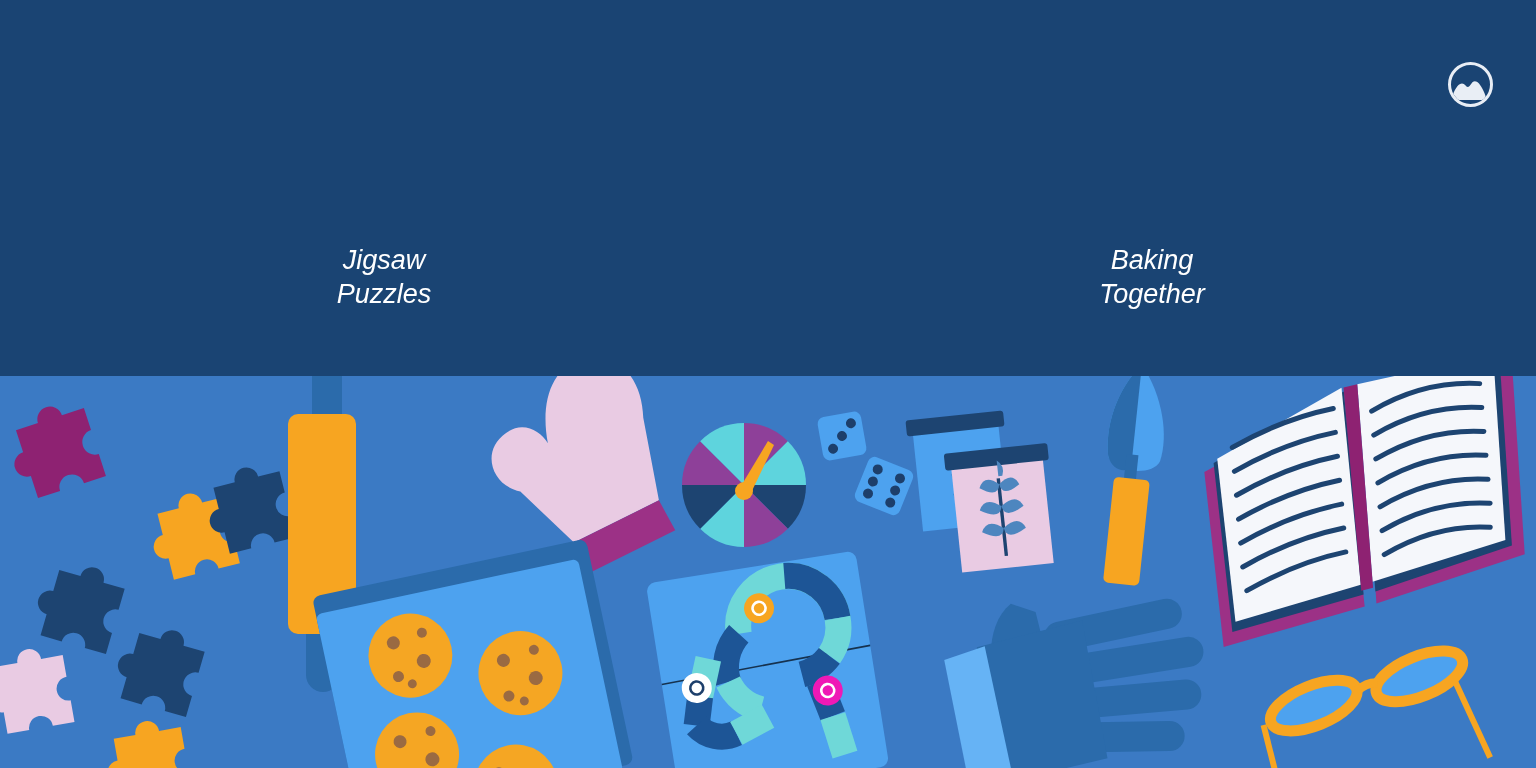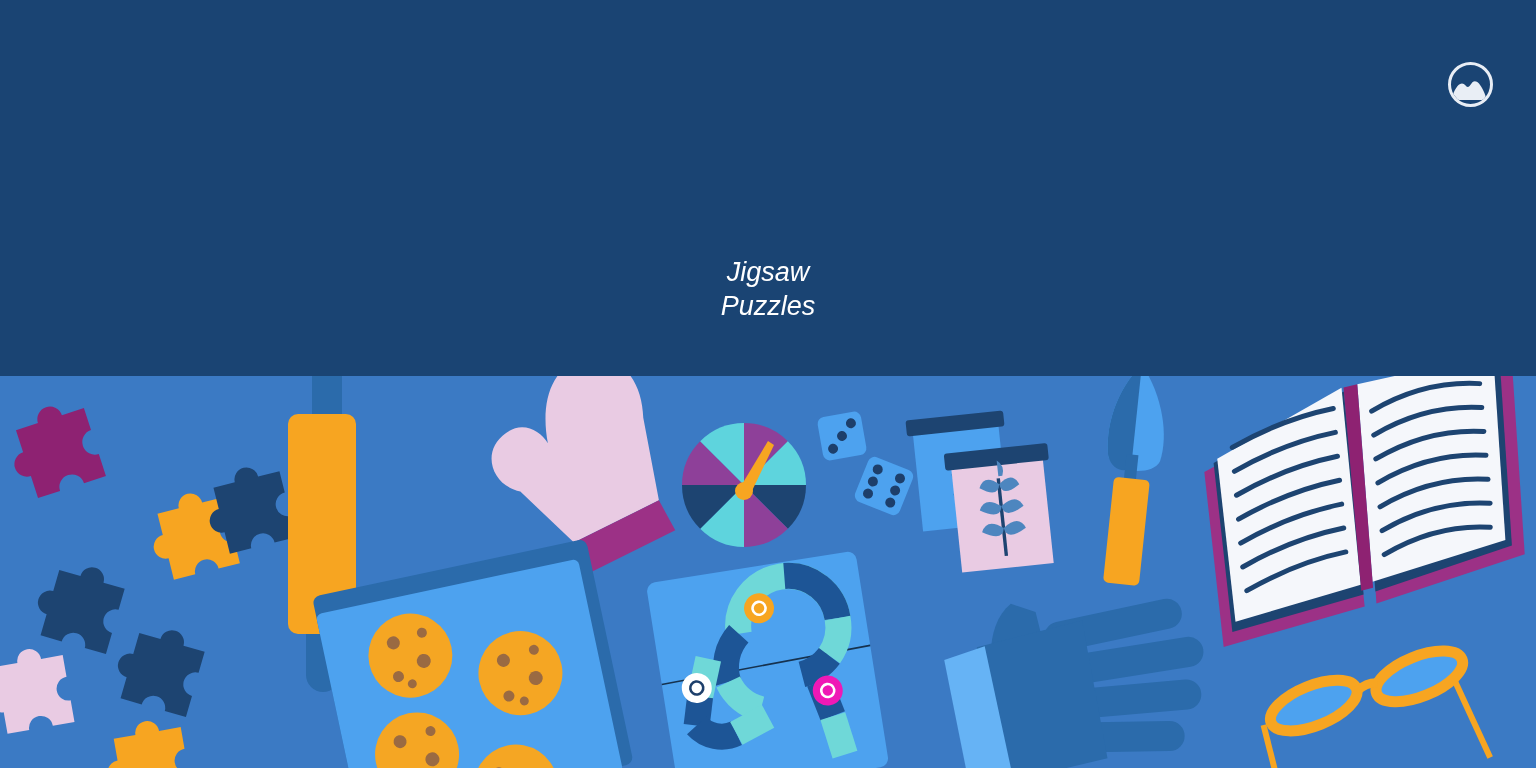--- a/index.html
+++ b/index.html
@@ -27,7 +27,7 @@
   .title-accent{ color:#4ecdd6; }
 
   .labels-row{
-    position:absolute; left:0; top:255px; width:1536px;
+    position:absolute; left:0; top:243px; width:1536px;
     display:flex; z-index:6;
   }
   .label-cell{

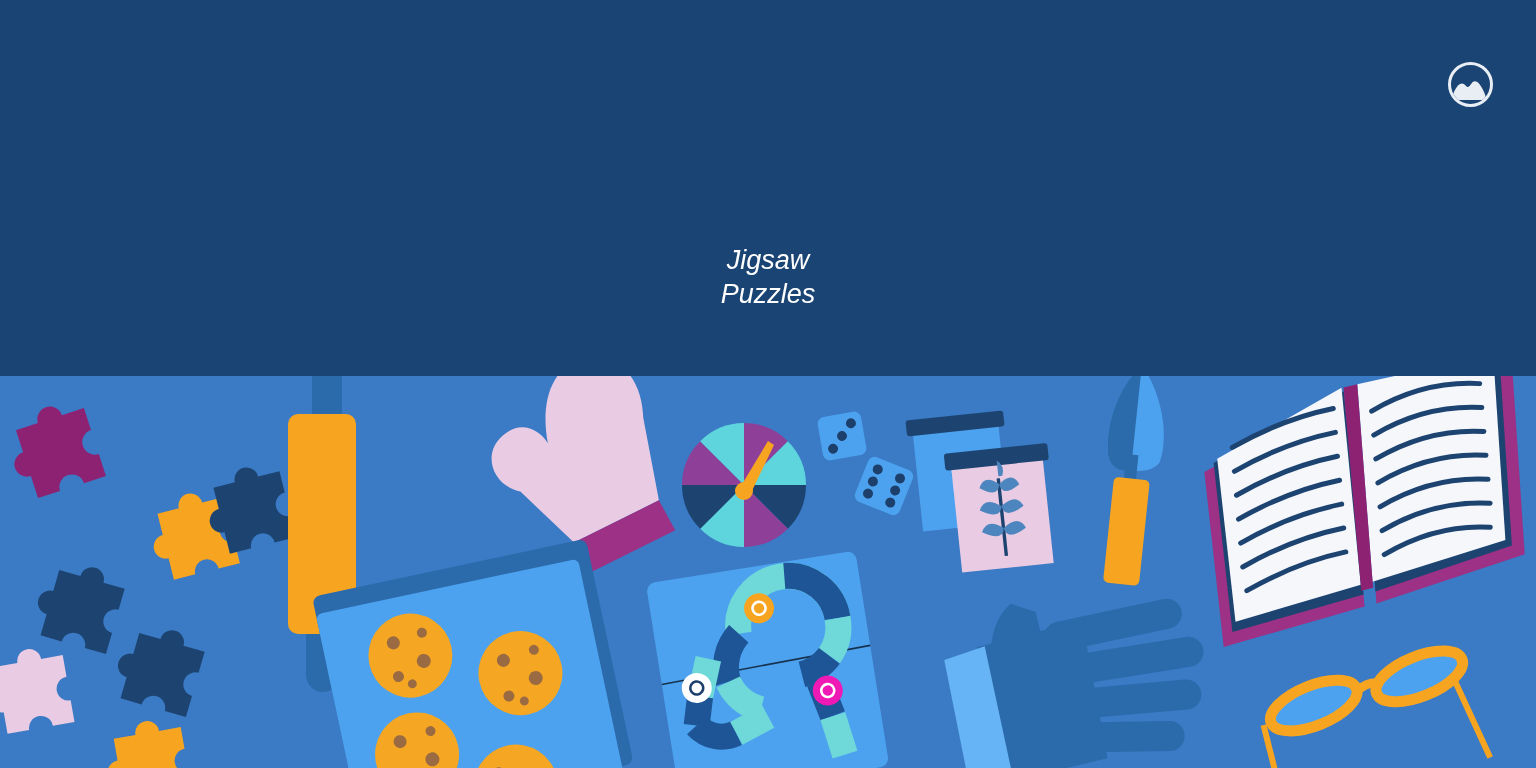--- a/index.html
+++ b/index.html
@@ -381,6 +381,8 @@
   <div class="labels-row">
     <div class="label-cell">Jigsaw
 Puzzles</div>
+    <div class="label-cell">Baking
+Together</div>
   </div>
 
   <div class="logo">

